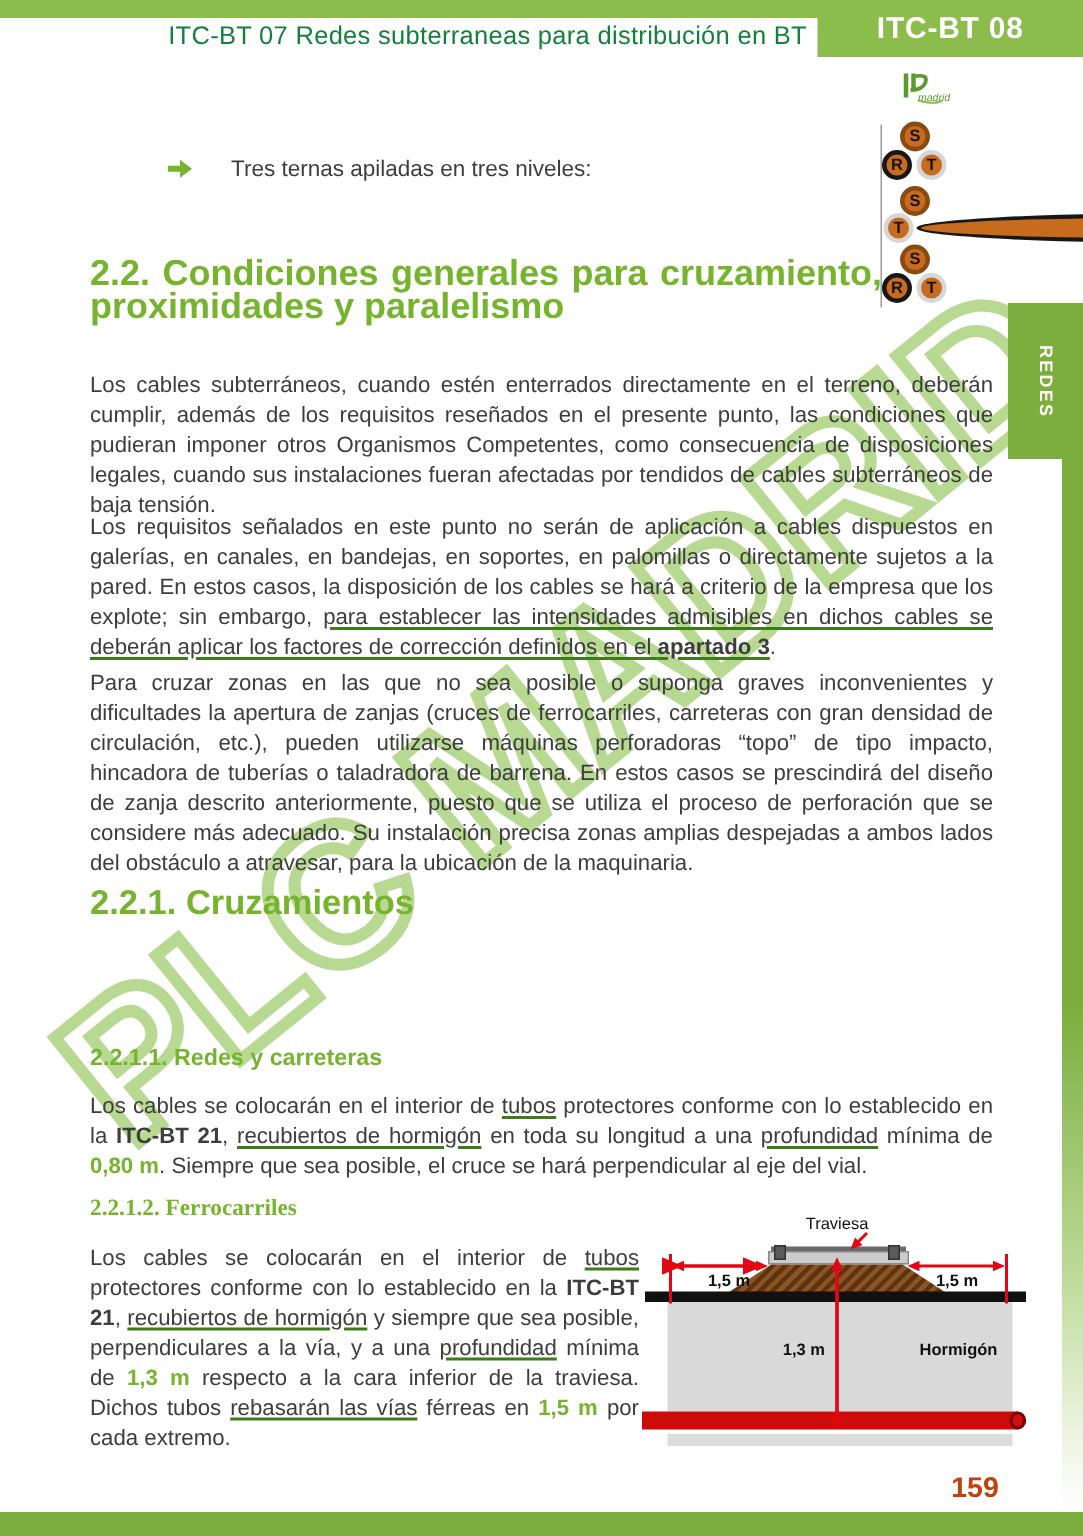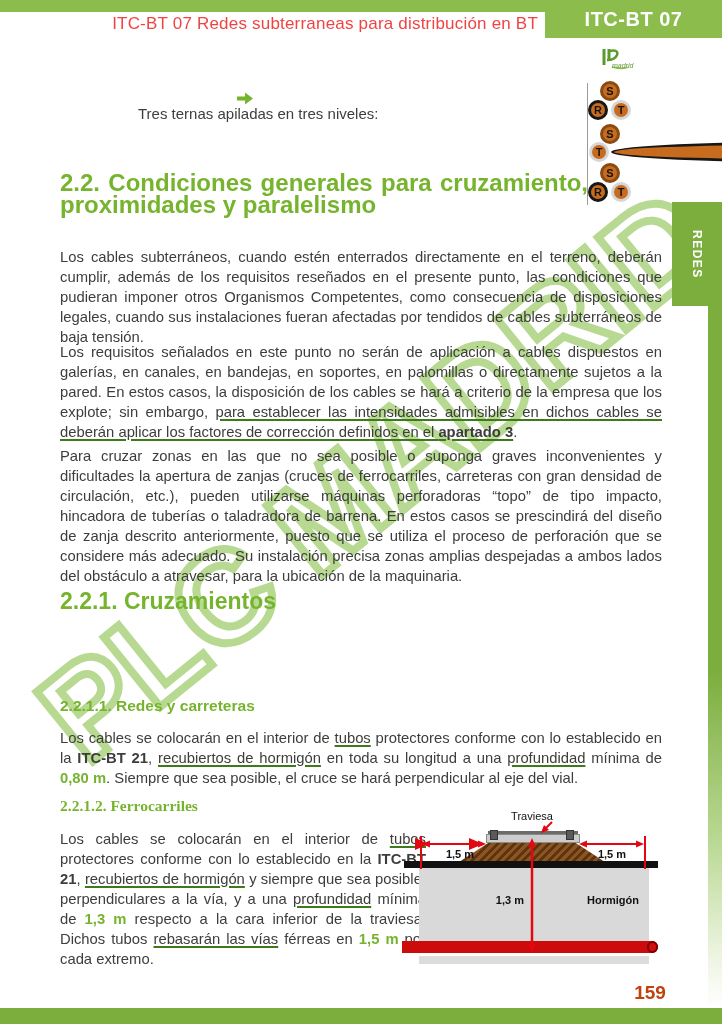--- a/index.html
+++ b/index.html
@@ -22,7 +22,7 @@
   .header-tab span { color:#fff; font-size:20px; font-weight:bold; letter-spacing:0.5px; }
   .header-title {
     position:absolute; left:60px; top:14px; width:478px;
-    text-align:right; font-size:17px; color:#ef4444; letter-spacing:0.2px;
+    text-align:right; font-size:17px; color:#15803d; letter-spacing:0.2px;
   }
   
   .logo { position:absolute; left:590px; top:47px; width:58px; height:30px; }

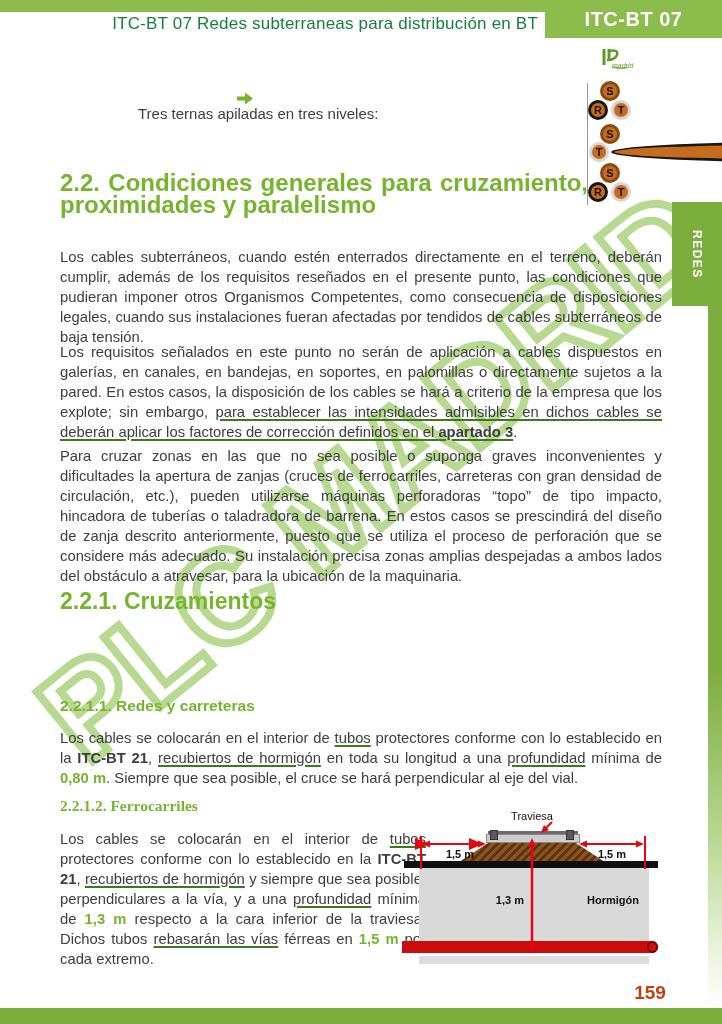--- a/index.html
+++ b/index.html
@@ -118,7 +118,7 @@
   <div class="top-bar"></div>
   <div class="header-title">ITC-BT 07 Redes subterraneas para distribución en BT</div>
   <div class="header-tab">
-    <span>ITC-BT 07</span>
+    <span>ITC-BT 08</span>
   </div>
 
   <div class="logo">

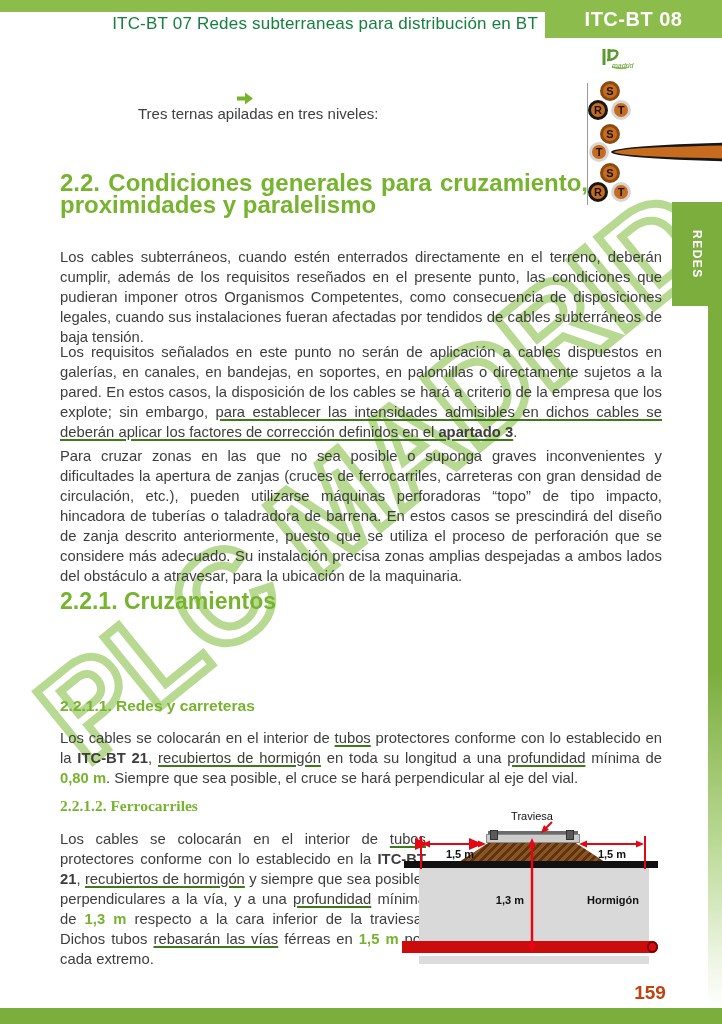--- a/index.html
+++ b/index.html
@@ -30,7 +30,7 @@
   
   .watermark { position:absolute; left:0; top:150px; width:722px; height:650px; pointer-events:none; }
   
-  .bullet-row { position:absolute; left:112px; top:92px; display:flex; align-items:center;flex-direction:column; }
+  .bullet-row { position:absolute; left:112px; top:104px; display:flex; align-items:center; }
   .bullet-row .txt { margin-left:26px; font-size:15px; color:#3e3e3d; }
   
   .cable-figure { position:absolute; left:584px; top:78px; width:60px; height:128px; }

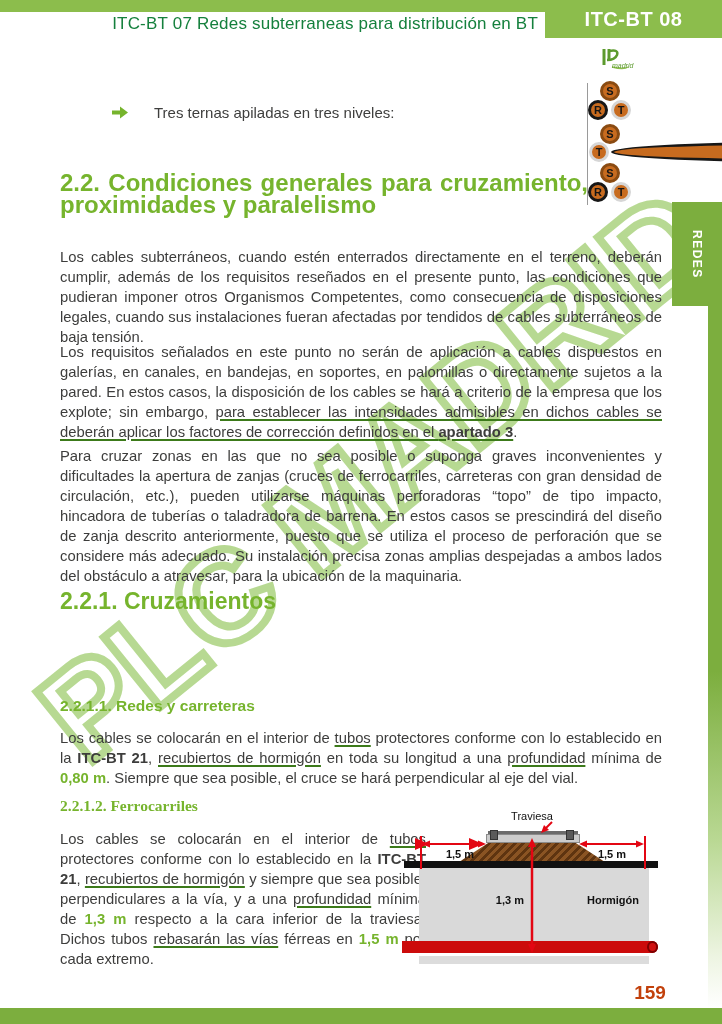--- a/index.html
+++ b/index.html
@@ -78,7 +78,7 @@
   .b { font-weight:bold; }
   .g { color:#76b42d; font-weight:bold; }
   
-  .diagram { position:absolute; left:402px; top:812px; width:258px; height:166px; }
+  .diagram { position:absolute; left:428px; top:812px; width:258px; height:166px; }
   .dg-mound {
     position:absolute; left:57px; top:30px; width:146px; height:20px;
     background: repeating-linear-gradient(135deg, #8a5423 0 3px, #5e3410 3px 6px);

